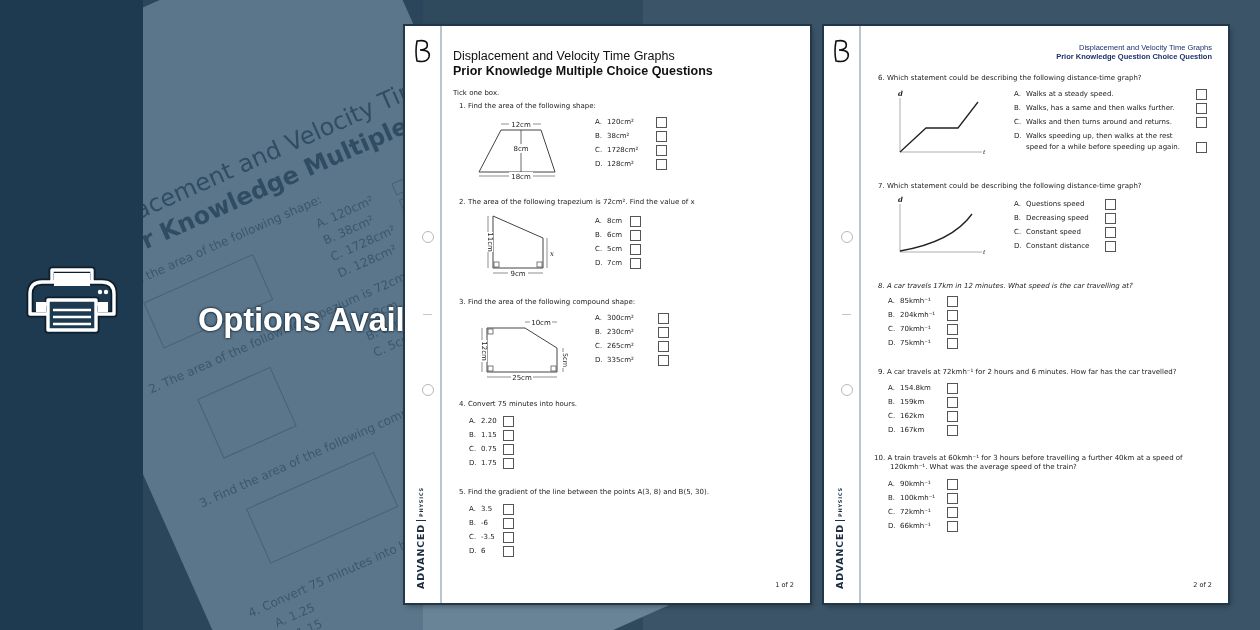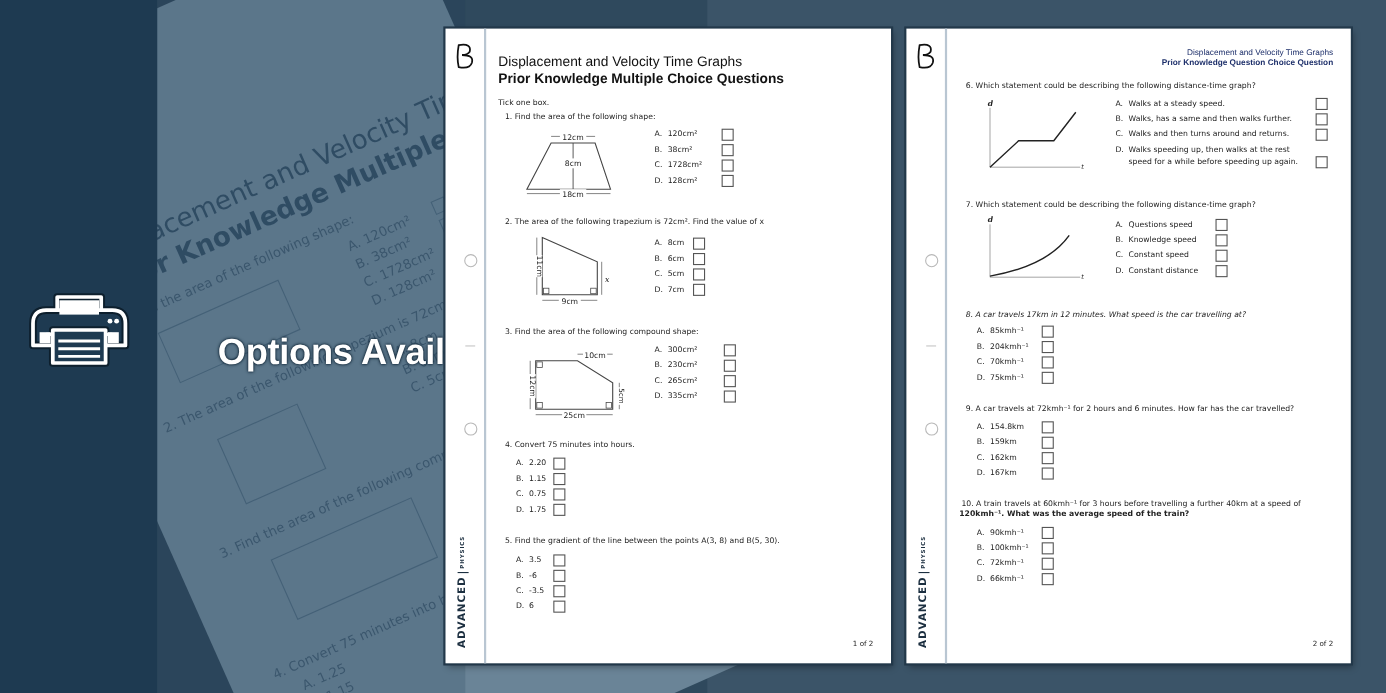--- a/index.html
+++ b/index.html
@@ -474,7 +474,7 @@
       </div>
     <div class="opt" style="left:142px; top:186px;">
         <span class="letter">B.</span>
-        <span>Knowledge speed</span>
+        <span>Decreasing speed</span>
       </div>
     <div class="opt" style="left:142px; top:200px;">
         <span class="letter">C.</span>

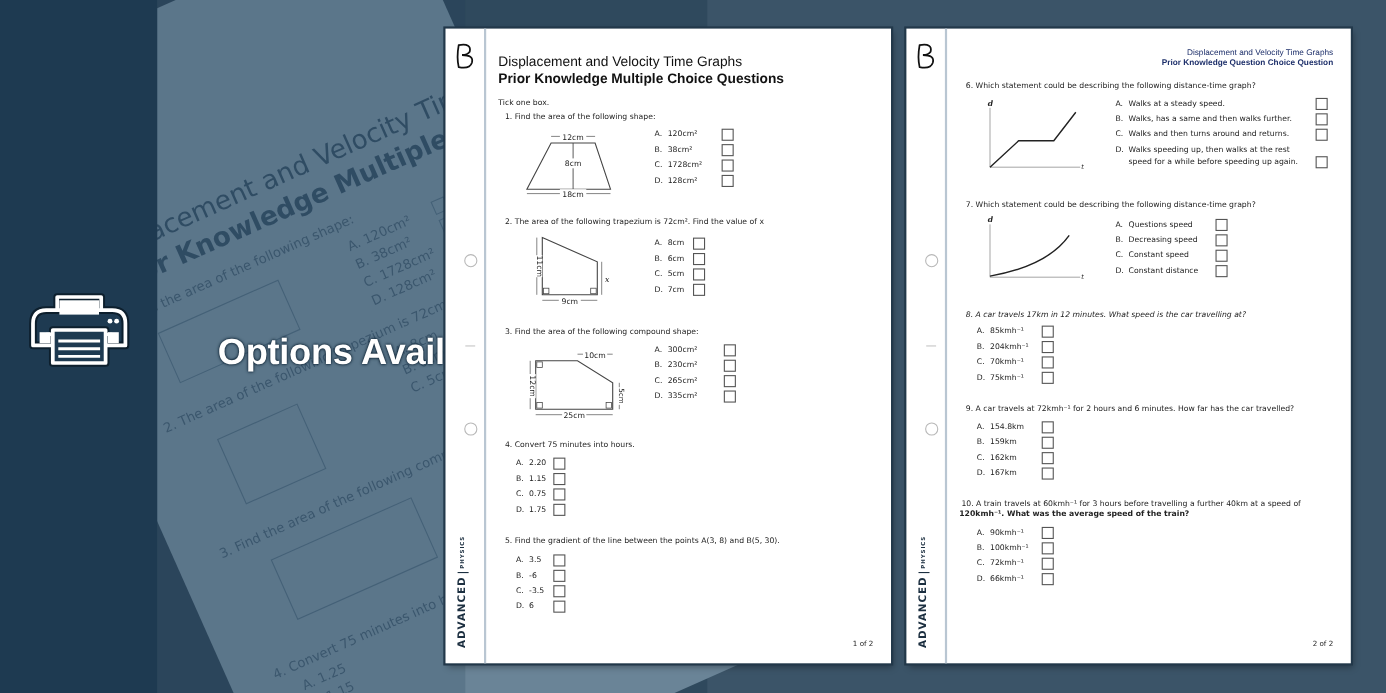--- a/index.html
+++ b/index.html
@@ -543,7 +543,7 @@
       <span>10.</span>
       <span>A train travels at 60kmh⁻¹ for 3 hours before travelling a further 40km at a speed of</span>
     </div>
-    <div class="q-text" style="left:0; top:437px;font-weight:bold;">120kmh⁻¹. What was the average speed of the train?</div>
+    <div class="q-text" style="left:18px; top:437px;">120kmh⁻¹. What was the average speed of the train?</div>
     <div class="opt" style="left:16px; top:452px;">
         <span class="letter">A.</span>
         <span>90kmh⁻¹</span>

